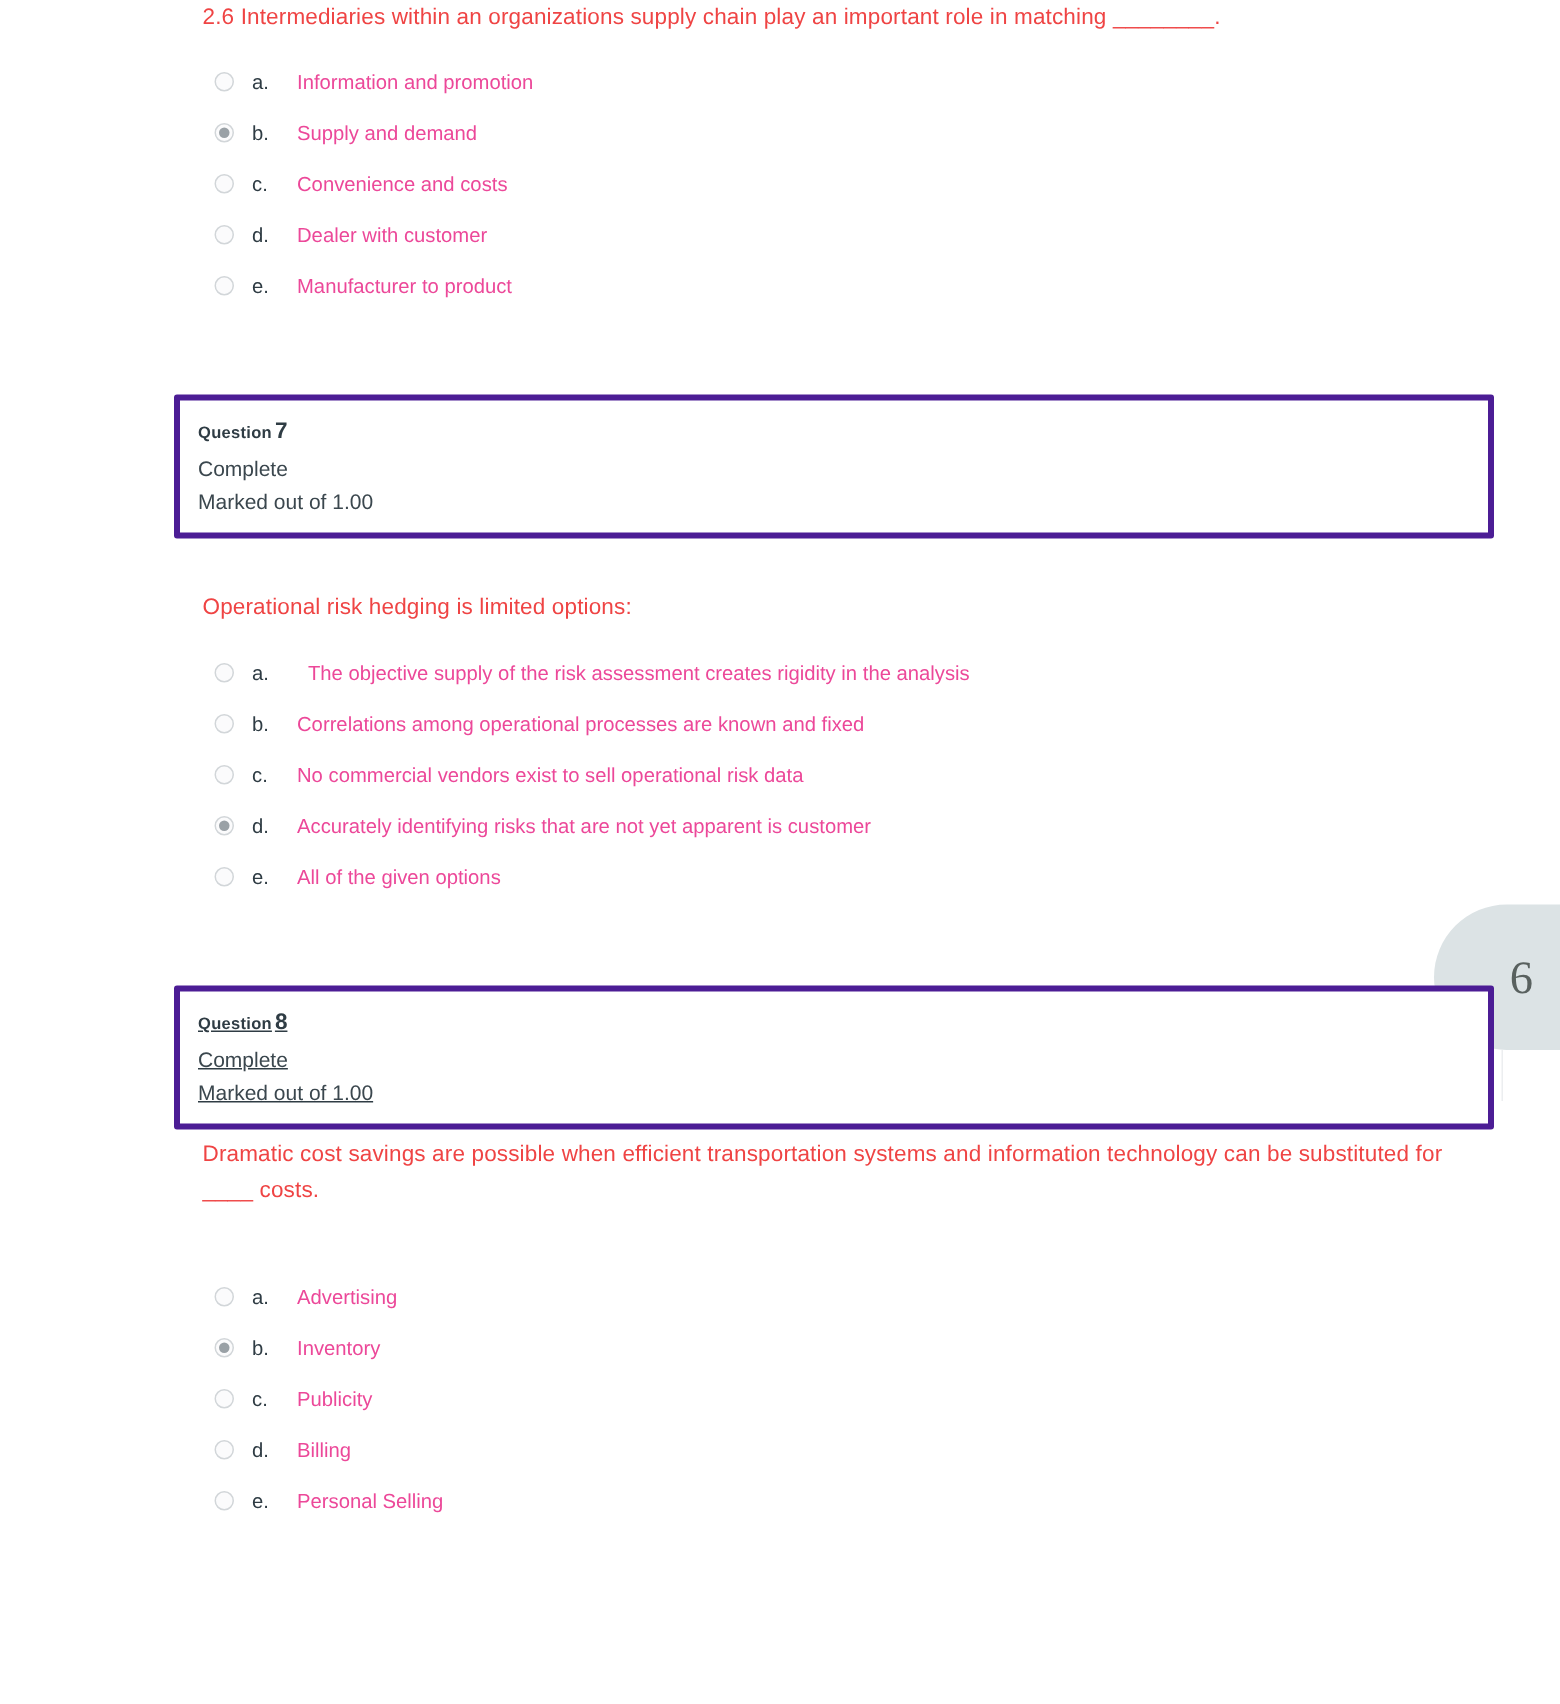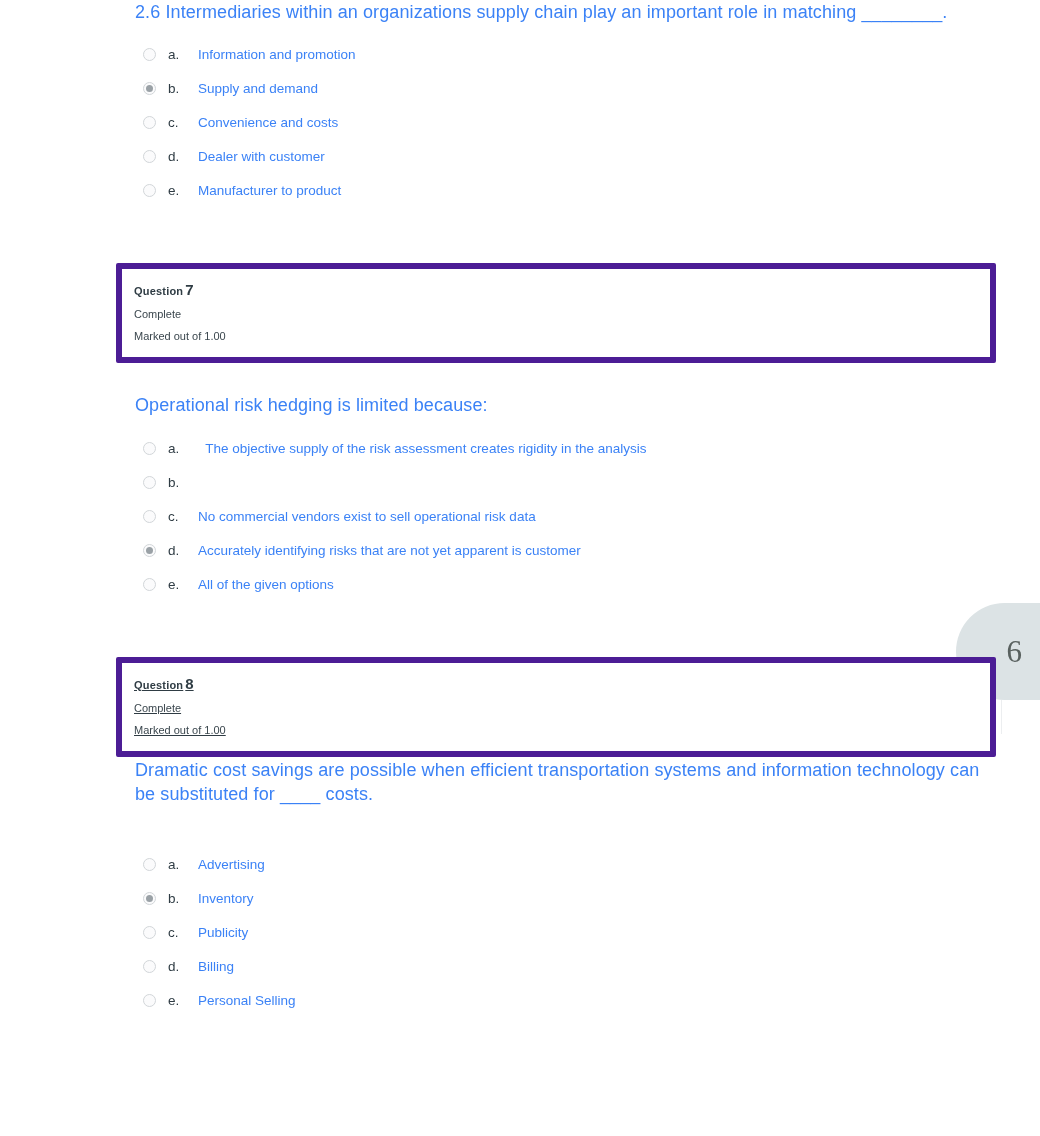--- a/index.html
+++ b/index.html
@@ -29,9 +29,9 @@
     position: absolute;
     left: 135px;
     width: 845px;
-    font-size: 18px;
+    font-size: 15px;
     line-height: 24px;
-    color: #3b82f6;
+    color: #ef4444;
     letter-spacing: 0.1px;
   }
 

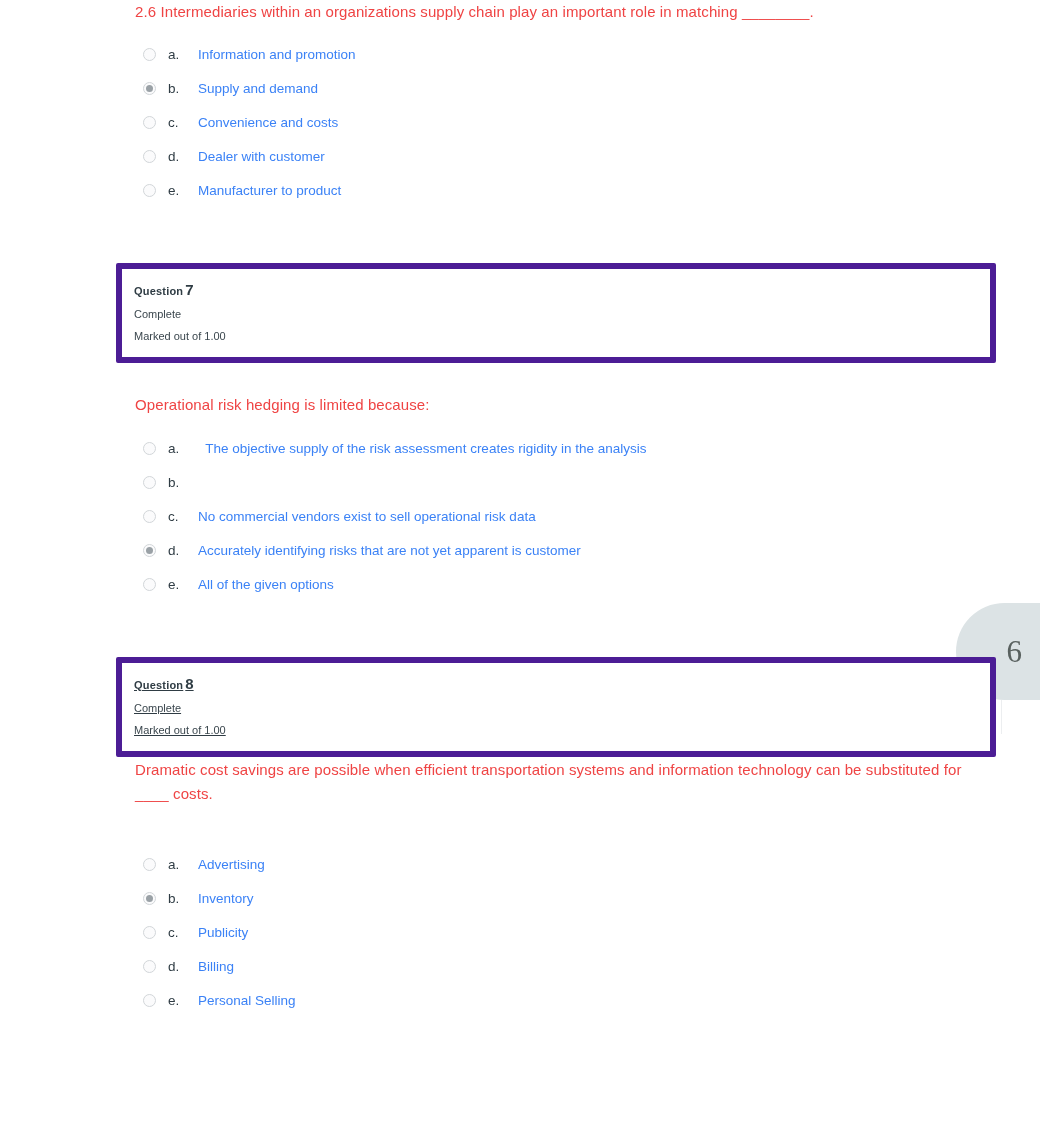--- a/index.html
+++ b/index.html
@@ -80,7 +80,7 @@
   .opt-text {
     flex: 1 1 auto;
     font-size: 13.5px;
-    color: #3b82f6;
+    color: #ec4899;
     white-space: pre;
   }
 

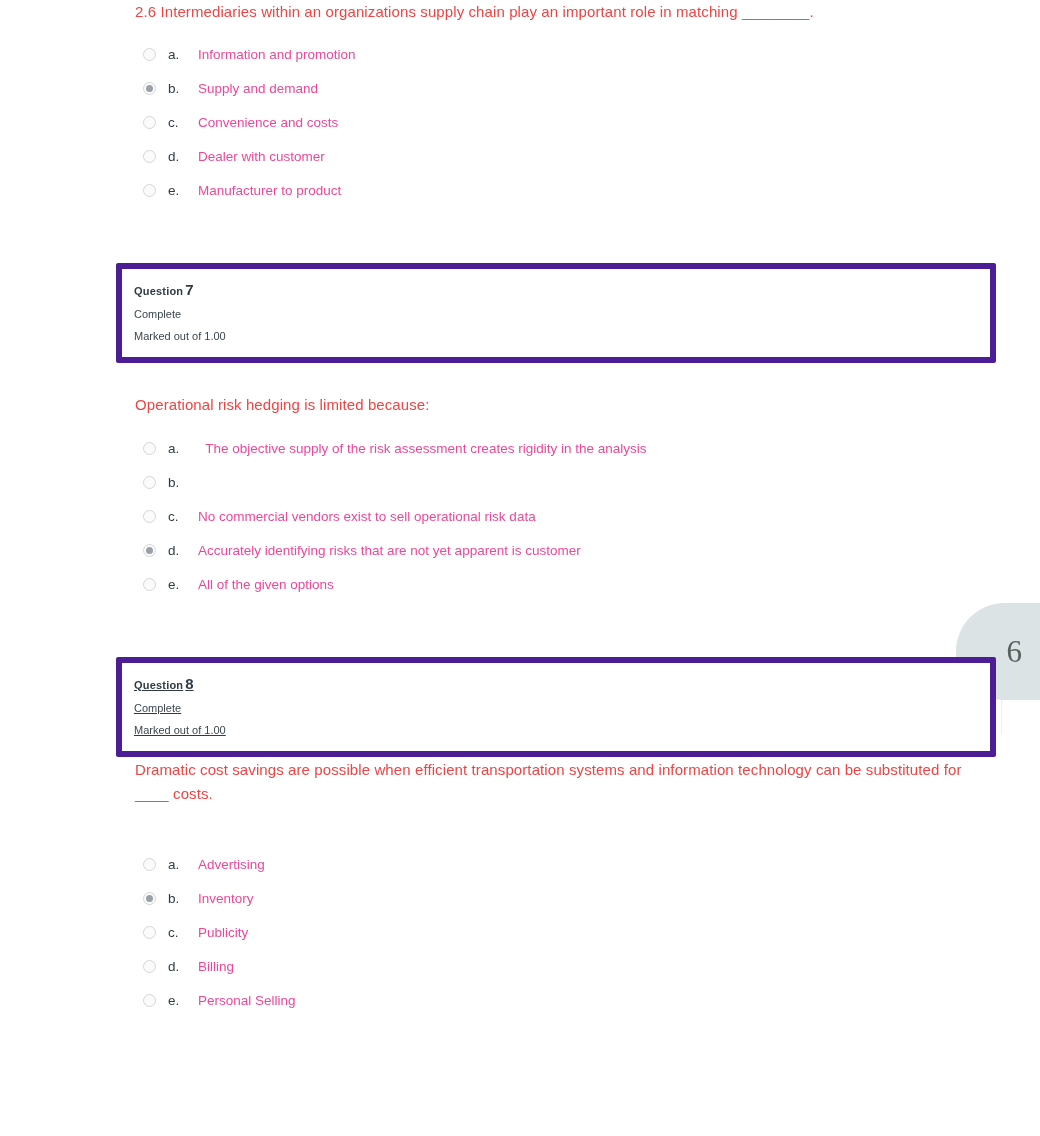--- a/index.html
+++ b/index.html
@@ -90,7 +90,7 @@
     left: 116px;
     width: 880px;
     background: #ffffff;
-    border: 6px solid #4c1d95;
+    border: 4px solid #4c1d95;
     border-radius: 2px;
     padding: 14px 0 12px 12px;
   }

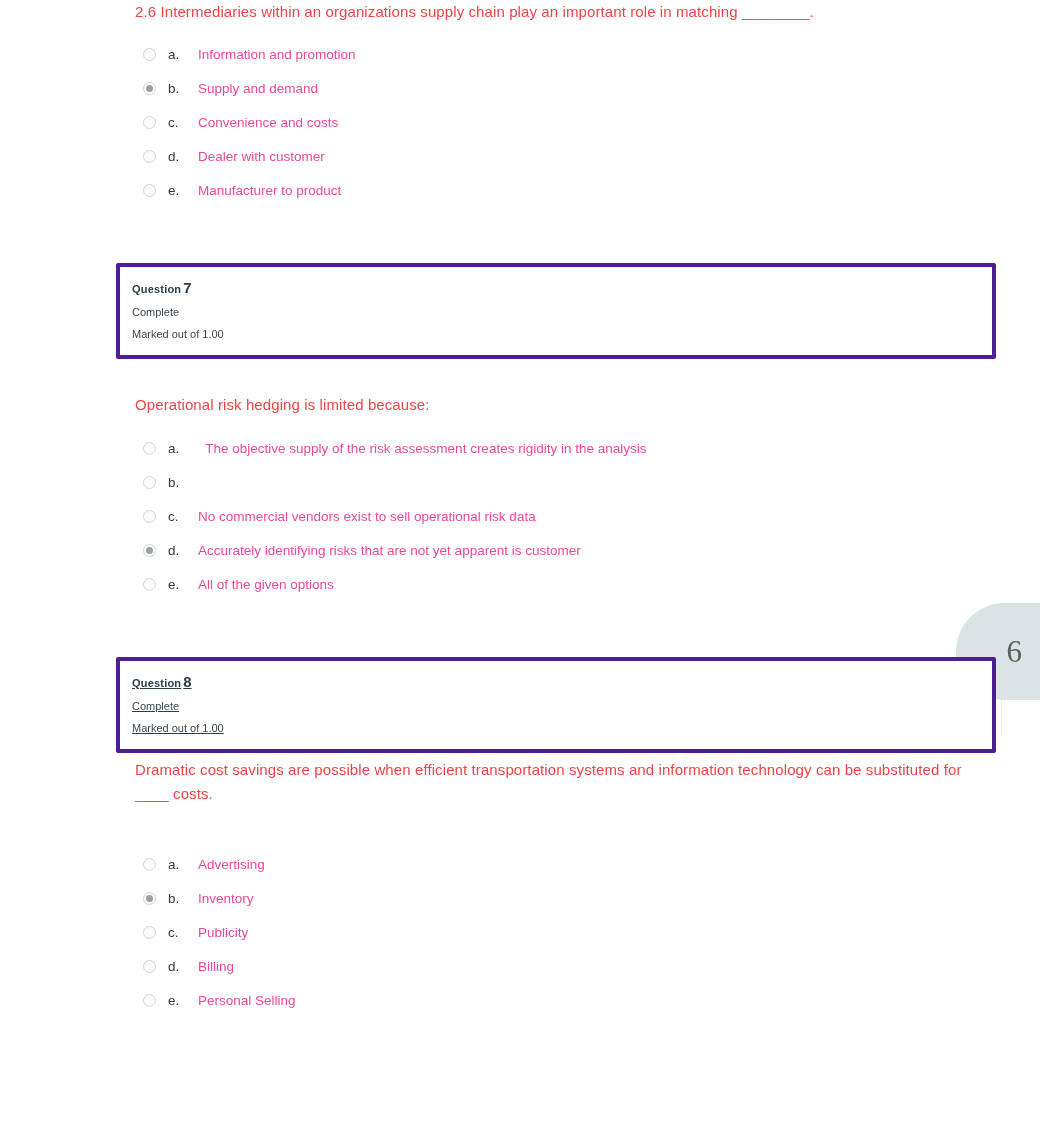--- a/index.html
+++ b/index.html
@@ -109,7 +109,7 @@
     margin-left: 2px;
   }
   .qbox-line {
-    font-size: 11px;
+    font-size: 14px;
     line-height: 17px;
     color: #3b474e;
     margin-top: 5px;

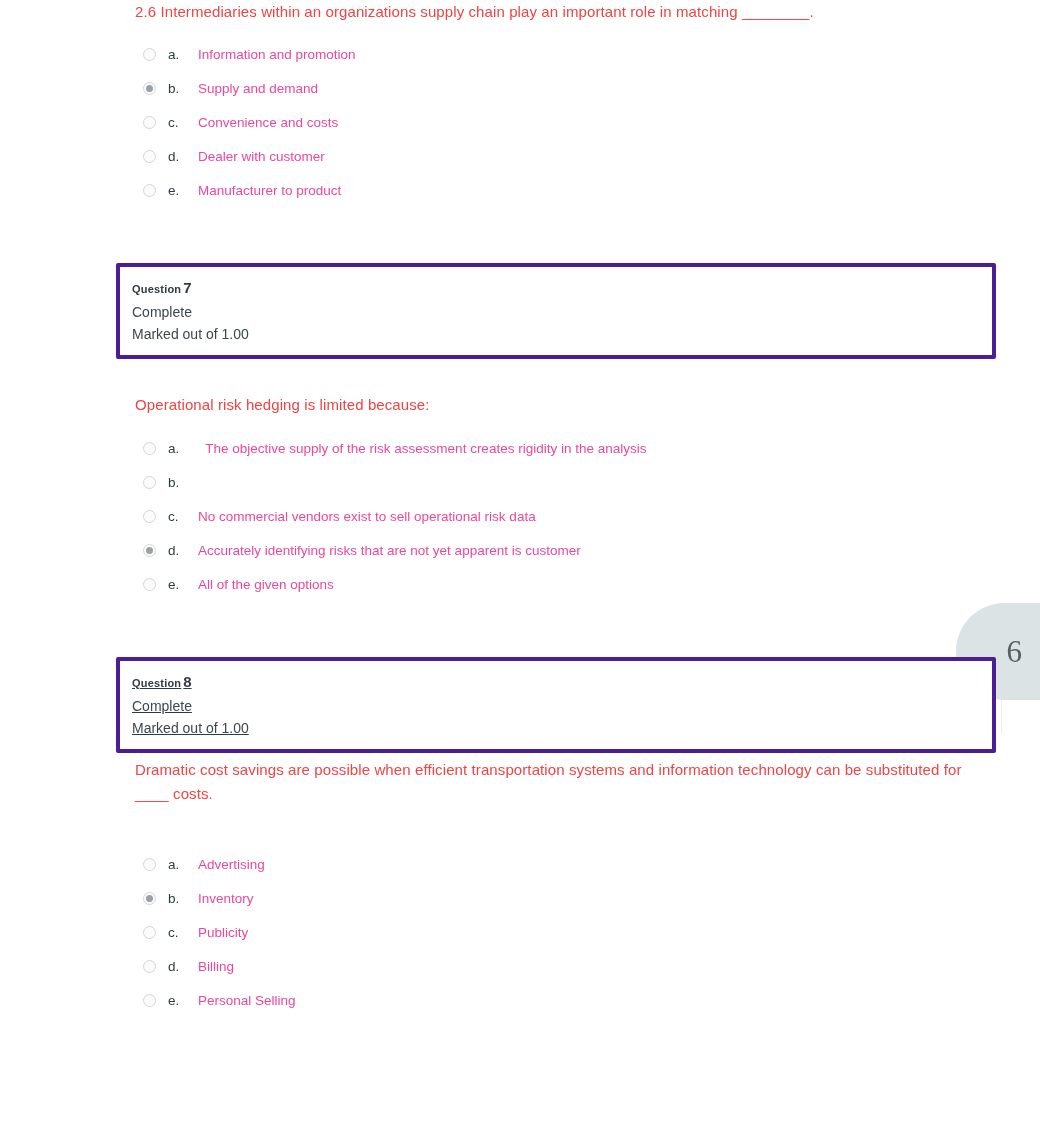--- a/index.html
+++ b/index.html
@@ -190,7 +190,7 @@
     <div class="qbox-line">Marked out of 1.00</div>
   </div>
 
-  <div class="stem" style="top:393px;">Operational risk hedging is limited because:</div>
+  <div class="stem" style="top:393px;">Operational risk hedging is limited options:</div>
 
   <div class="options" id="opts-1" style="top:439px;">
       <div class="option">

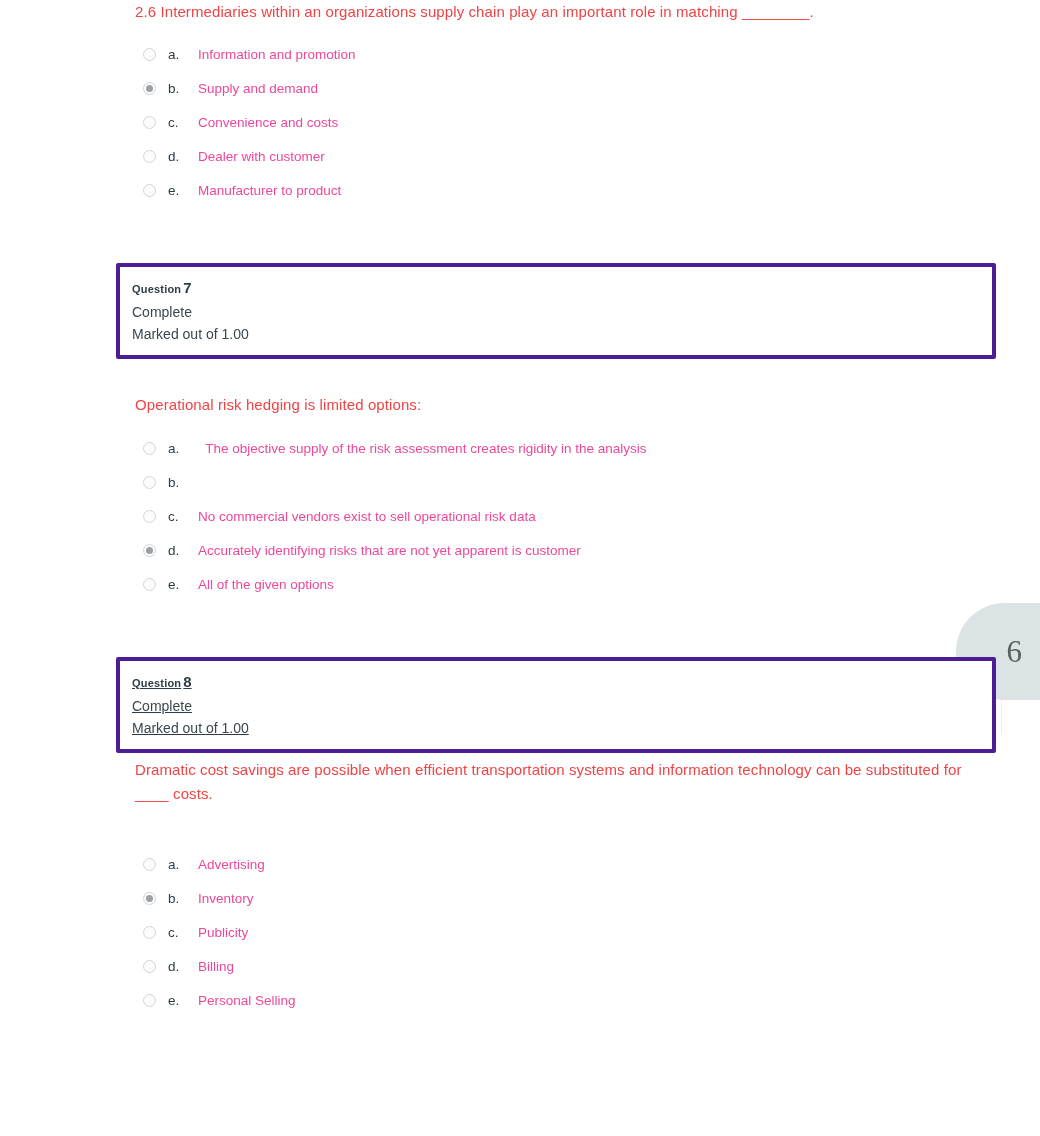--- a/index.html
+++ b/index.html
@@ -201,6 +201,7 @@
       <div class="option">
         <span class="radio"></span>
         <span class="opt-letter">b.</span>
+        <span class="opt-text">Correlations among operational processes are known and fixed</span>
       </div>
       <div class="option">
         <span class="radio"></span>

